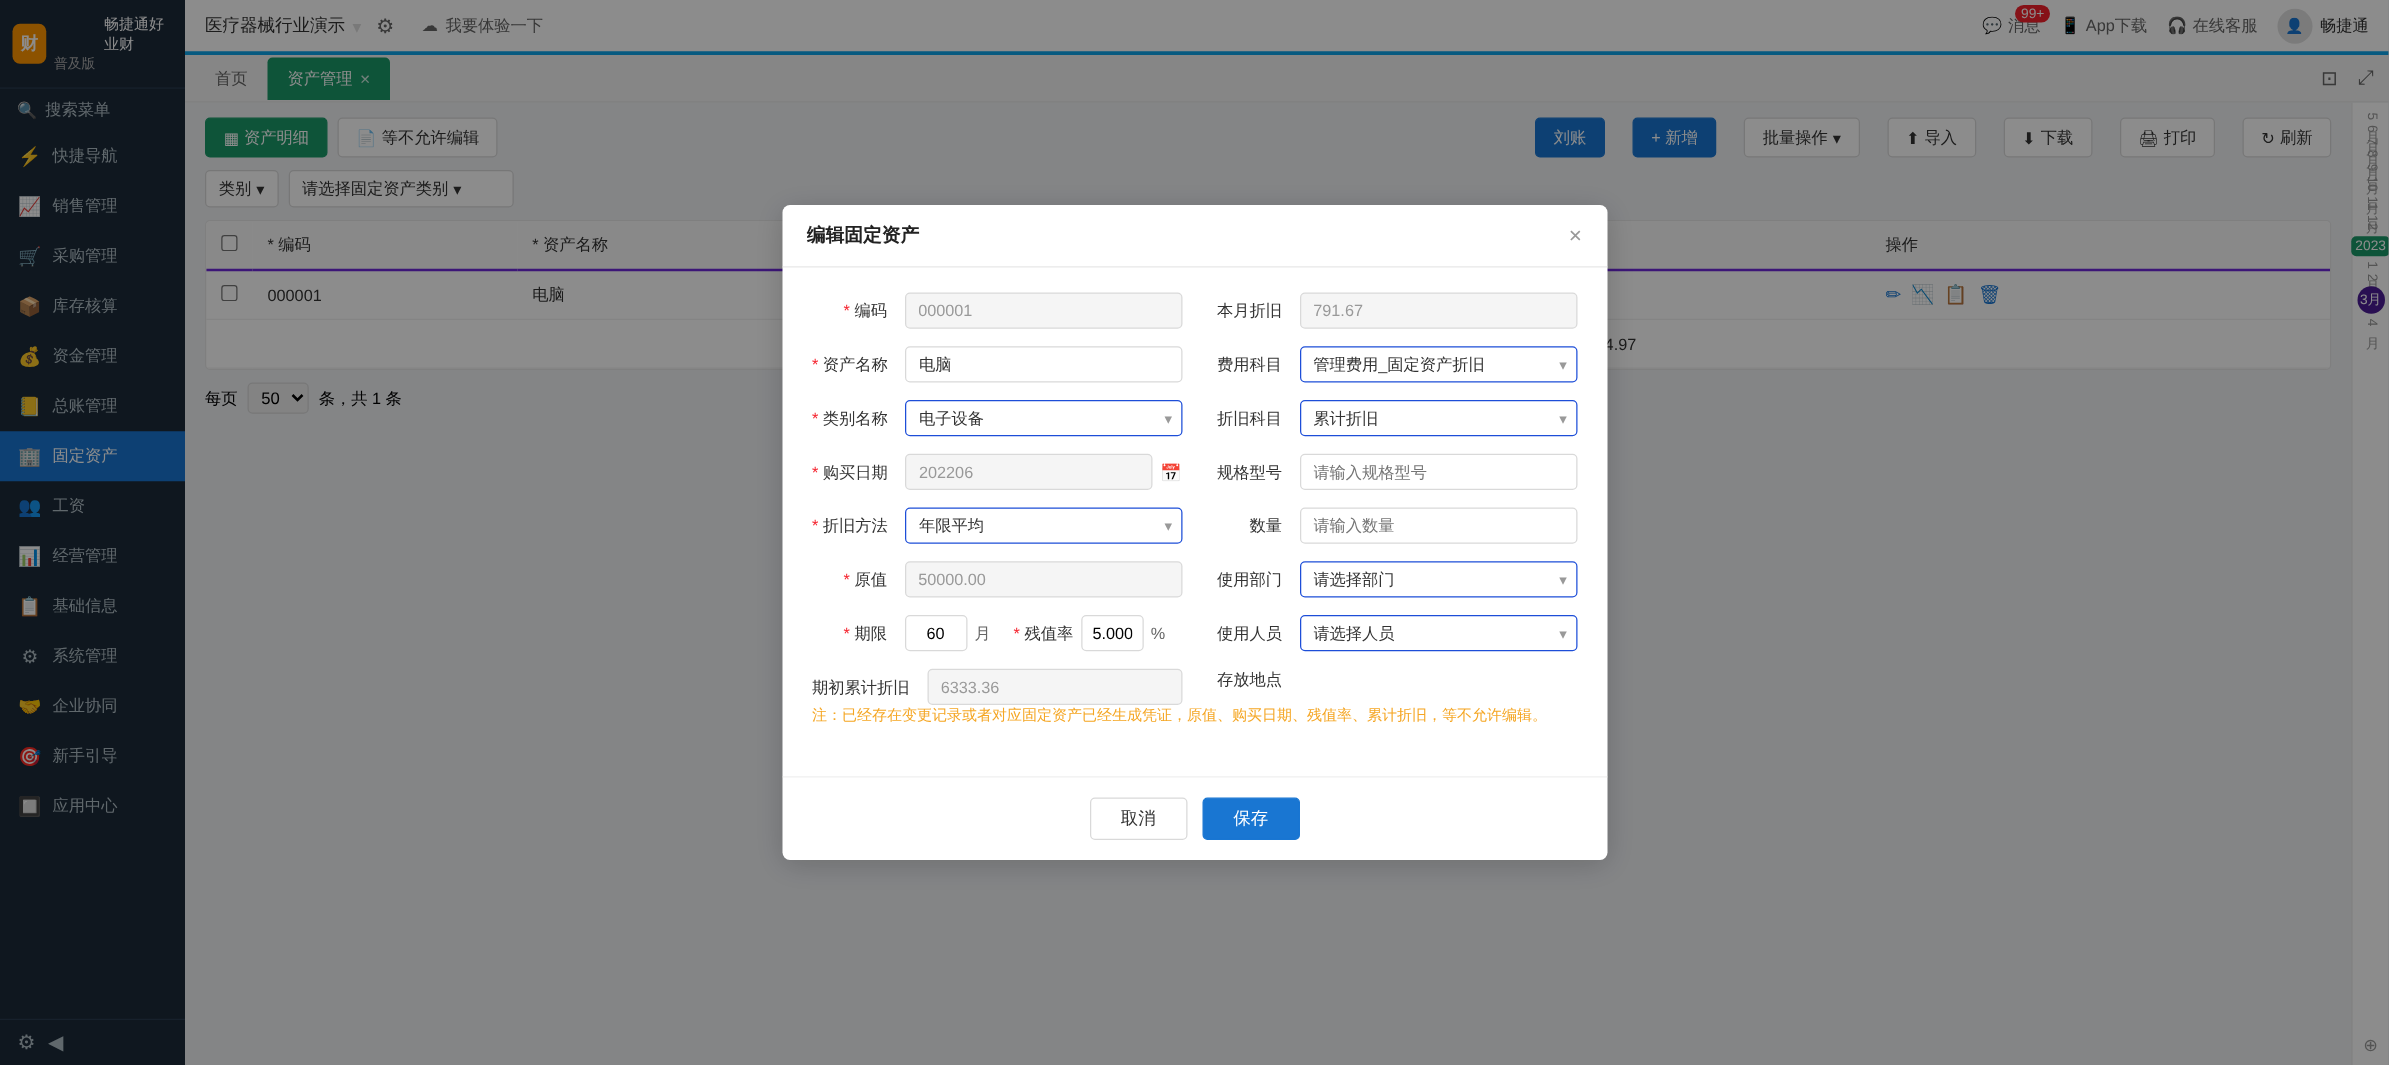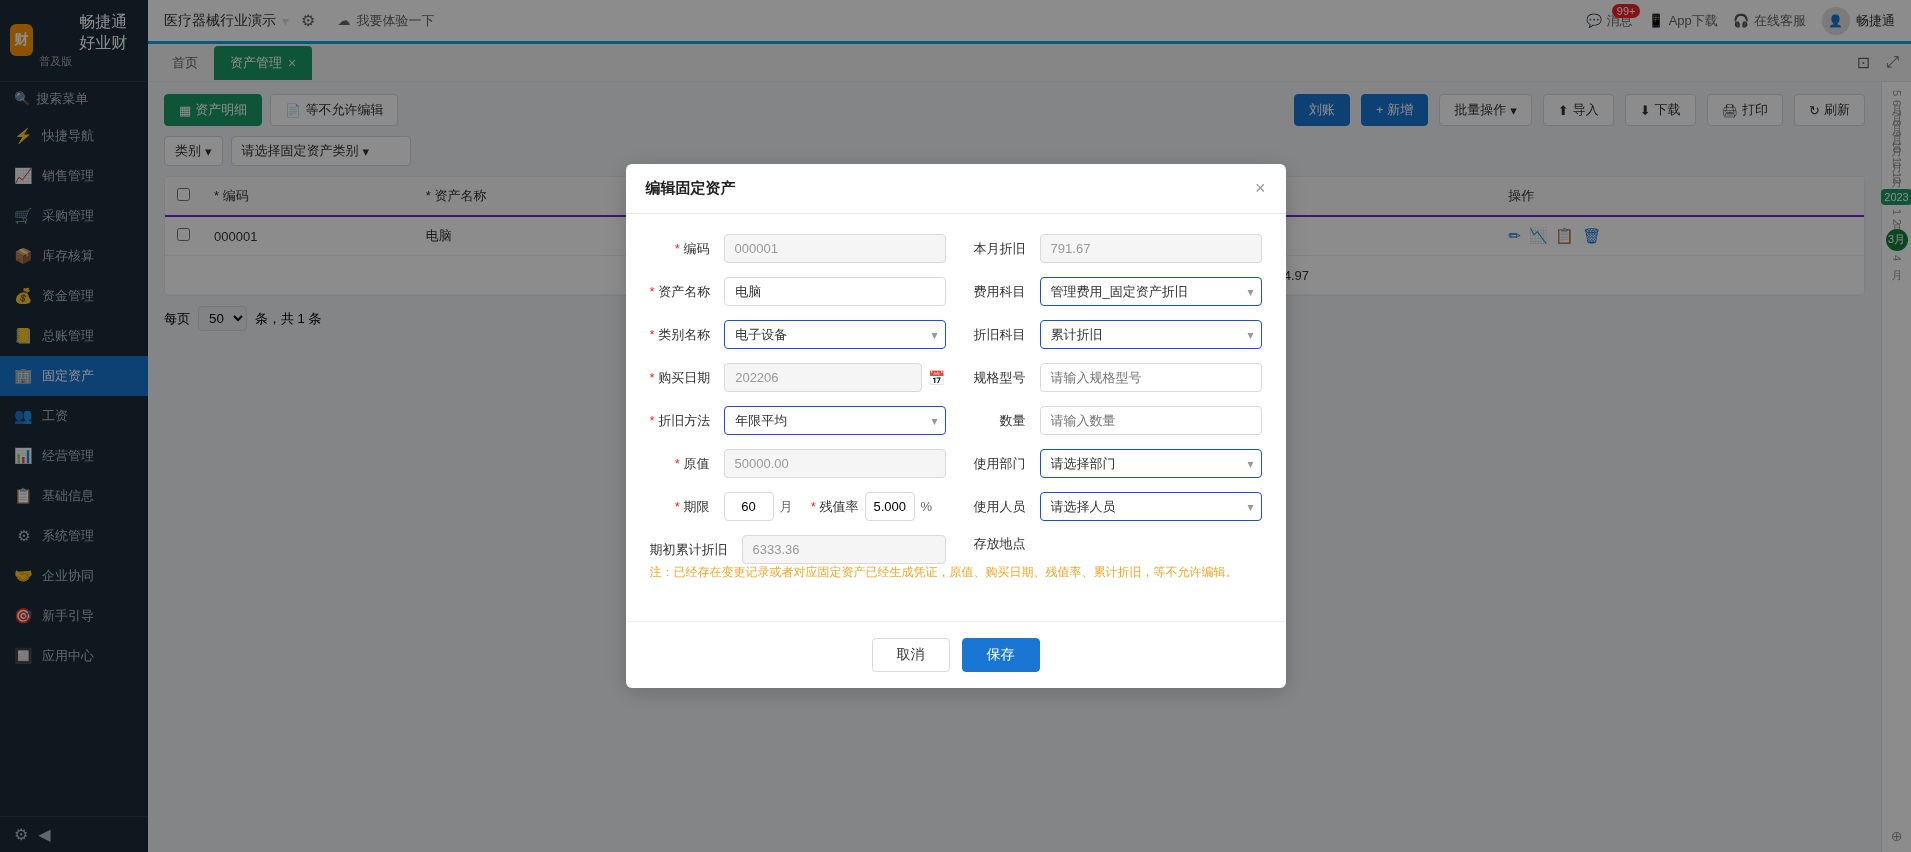--- a/index.html
+++ b/index.html
@@ -12,7 +12,7 @@
     .sidebar { width: 148px; background: #1c2b3a; display: flex; flex-direction: column; height: 100%; flex-shrink: 0; }
     .sidebar-logo { padding: 12px 10px; display: flex; align-items: center; gap: 6px; border-bottom: 1px solid #2a3d50; }
     .sidebar-logo-icon { width: 32px; height: 32px; background: #ff9500; border-radius: 6px; display: flex; align-items: center; justify-content: center; color: white; font-size: 14px; font-weight: bold; }
-    .sidebar-logo-text { color: white; font-size: 16px; line-height: 1.3; margin-left: 40px; }
+    .sidebar-logo-text { color: white; font-size: 12px; line-height: 1.3; margin-left: 40px; }
     .sidebar-logo-badge { color: #aaa; font-size: 11px; }
     .sidebar-scroll { flex: 1; overflow-y: auto; }
     .sidebar-item { display: flex; align-items: center; gap: 8px; padding: 10px 14px; color: #b0bec5; cursor: pointer; transition: background 0.2s; }

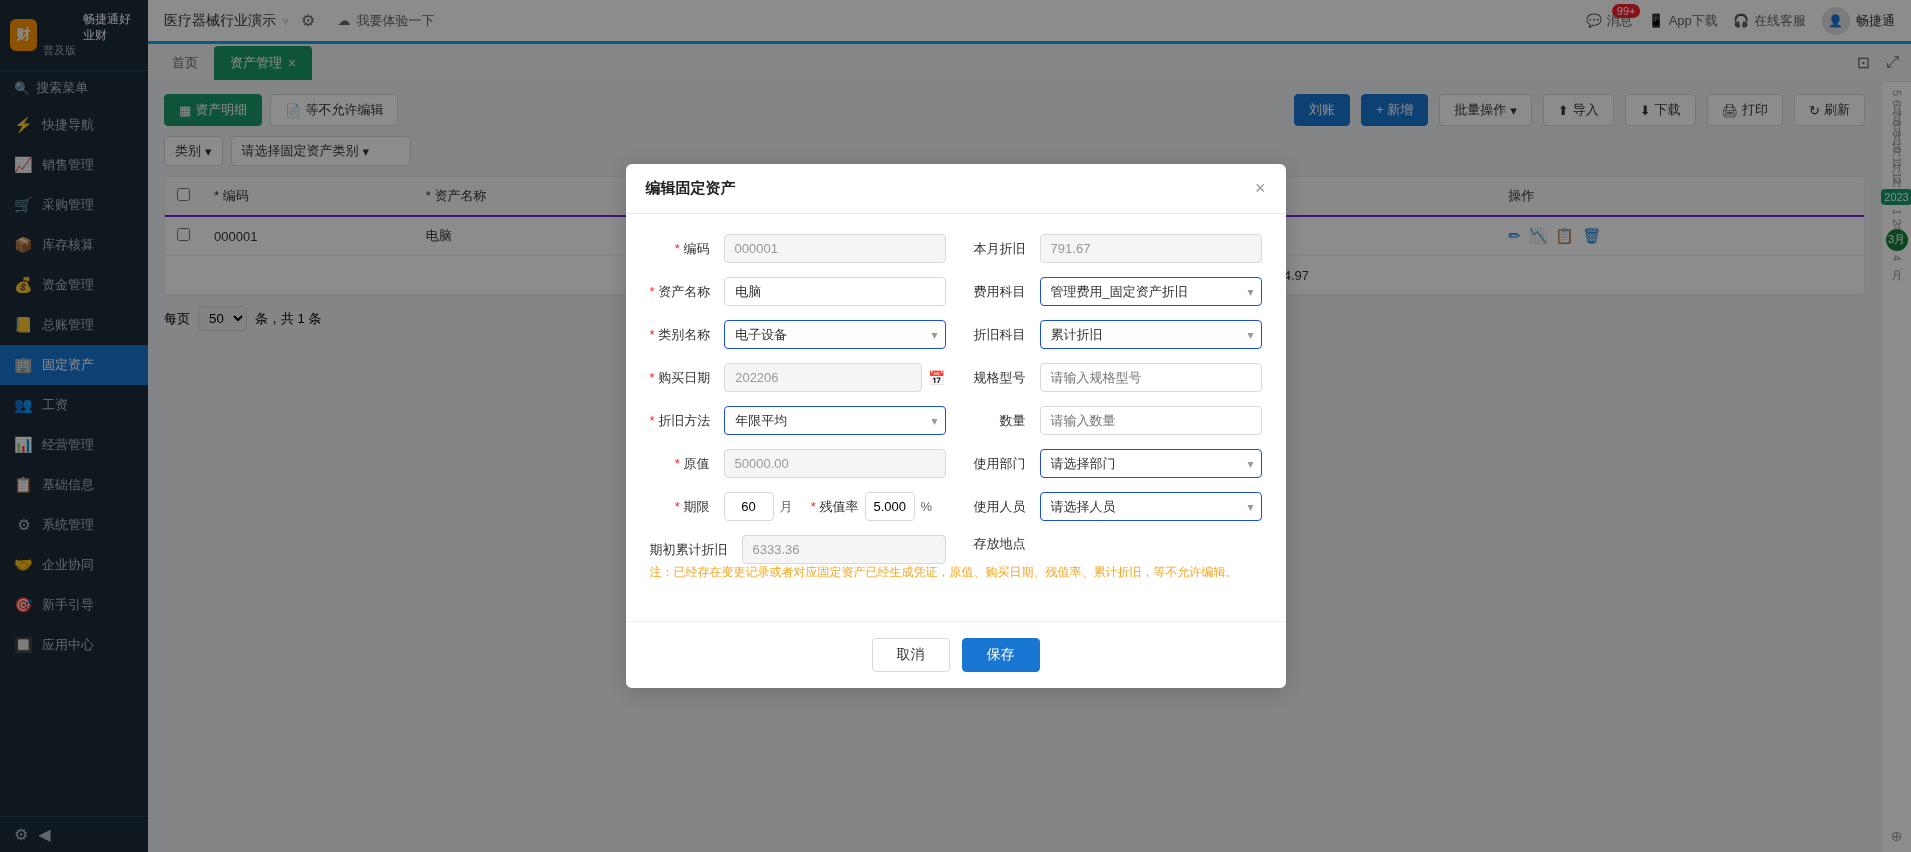--- a/index.html
+++ b/index.html
@@ -57,7 +57,7 @@
     .toolbar-btn { padding: 6px 14px; border: 1px solid #d9d9d9; background: white; color: #333; border-radius: 4px; cursor: pointer; font-size: 13px; display: flex; align-items: center; gap: 4px; }
     .toolbar-btn.primary { background: #1976d2; color: white; border-color: #1976d2; }
     .toolbar-btn.active { background: #1a9968; color: white; border-color: #1a9968; }
-    .toolbar-right { margin-left: auto; display: flex; gap: 11px; }
+    .toolbar-right { margin-left: auto; display: flex; gap: 22px; }
 
     
     .filters { display: flex; align-items: center; gap: 8px; margin-bottom: 10px; }

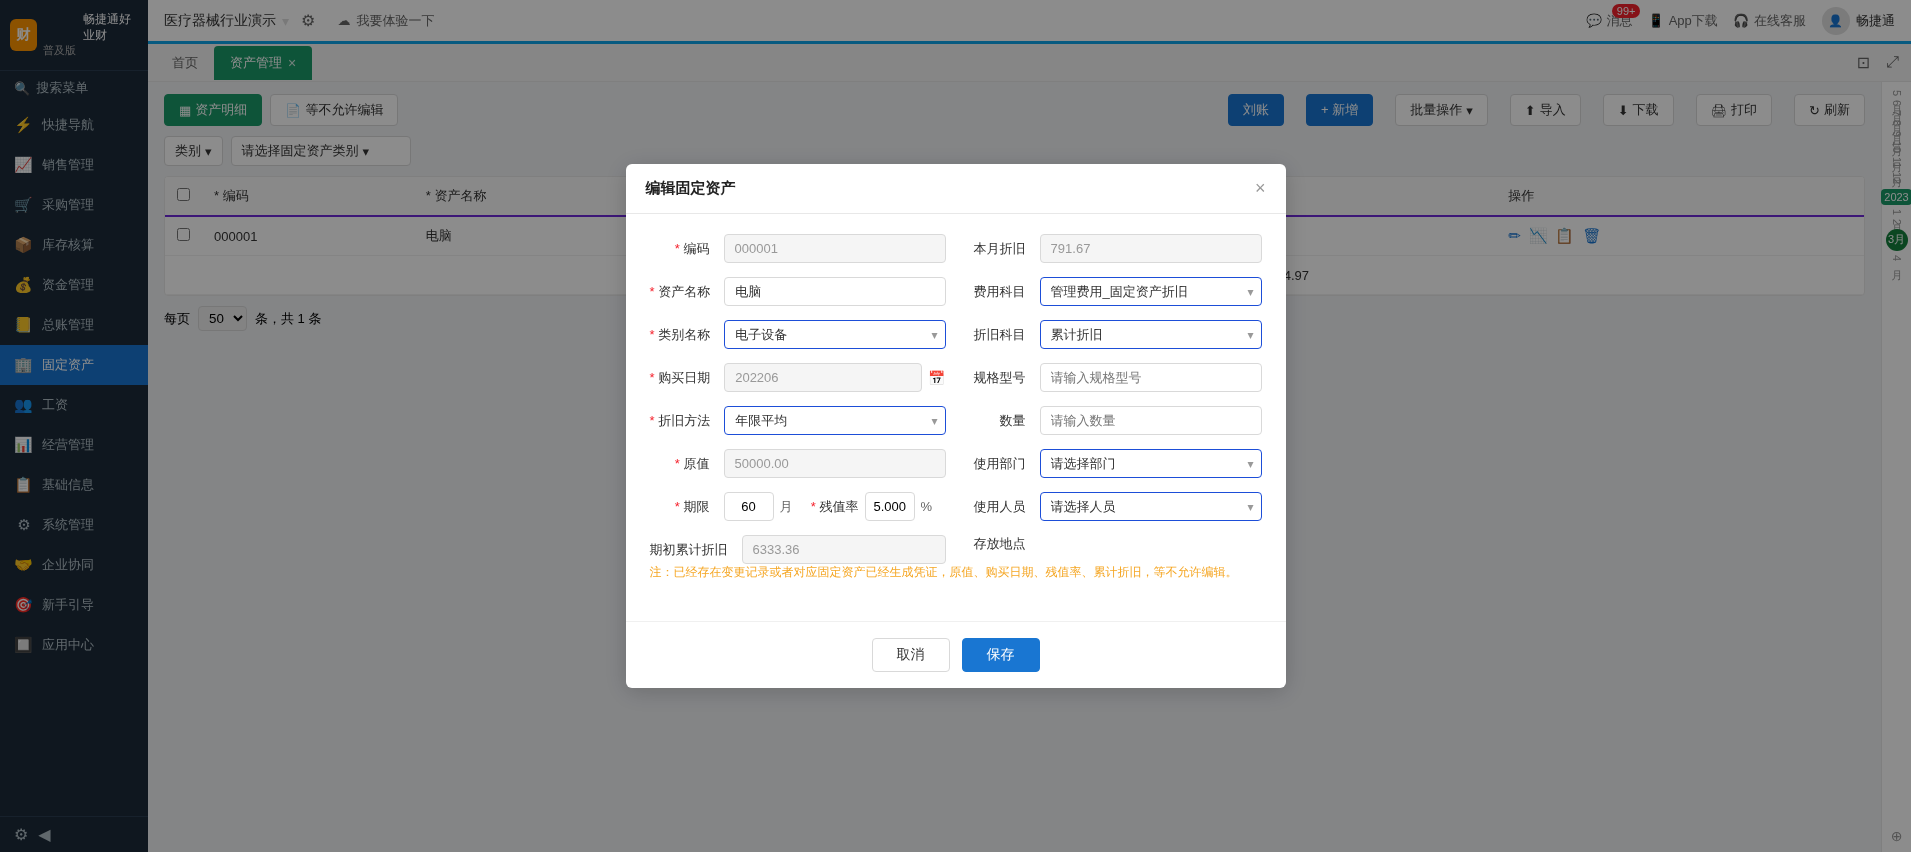--- a/index.html
+++ b/index.html
@@ -350,7 +350,7 @@
         <div style="font-size:11px;background:#1a9968;color:white;border-radius:4px;padding:2px 3px;cursor:pointer;">2023</div>
         <div style="font-size:11px;color:#999;writing-mode:vertical-rl;cursor:pointer;">1月</div>
         <div style="font-size:11px;color:#999;writing-mode:vertical-rl;cursor:pointer;">2月</div>
-        <div style="font-size:11px;background:#15803d;color:white;border-radius:50%;width:22px;height:22px;display:flex;align-items:center;justify-content:center;cursor:pointer;">3月</div>
+        <div style="font-size:11px;background:#4c1d95;color:white;border-radius:50%;width:22px;height:22px;display:flex;align-items:center;justify-content:center;cursor:pointer;">3月</div>
         <div style="font-size:11px;color:#999;writing-mode:vertical-rl;cursor:pointer;">4月</div>
         <div style="font-size:14px;color:#999;cursor:pointer;margin-top:auto;">⊕</div>
       </div>

